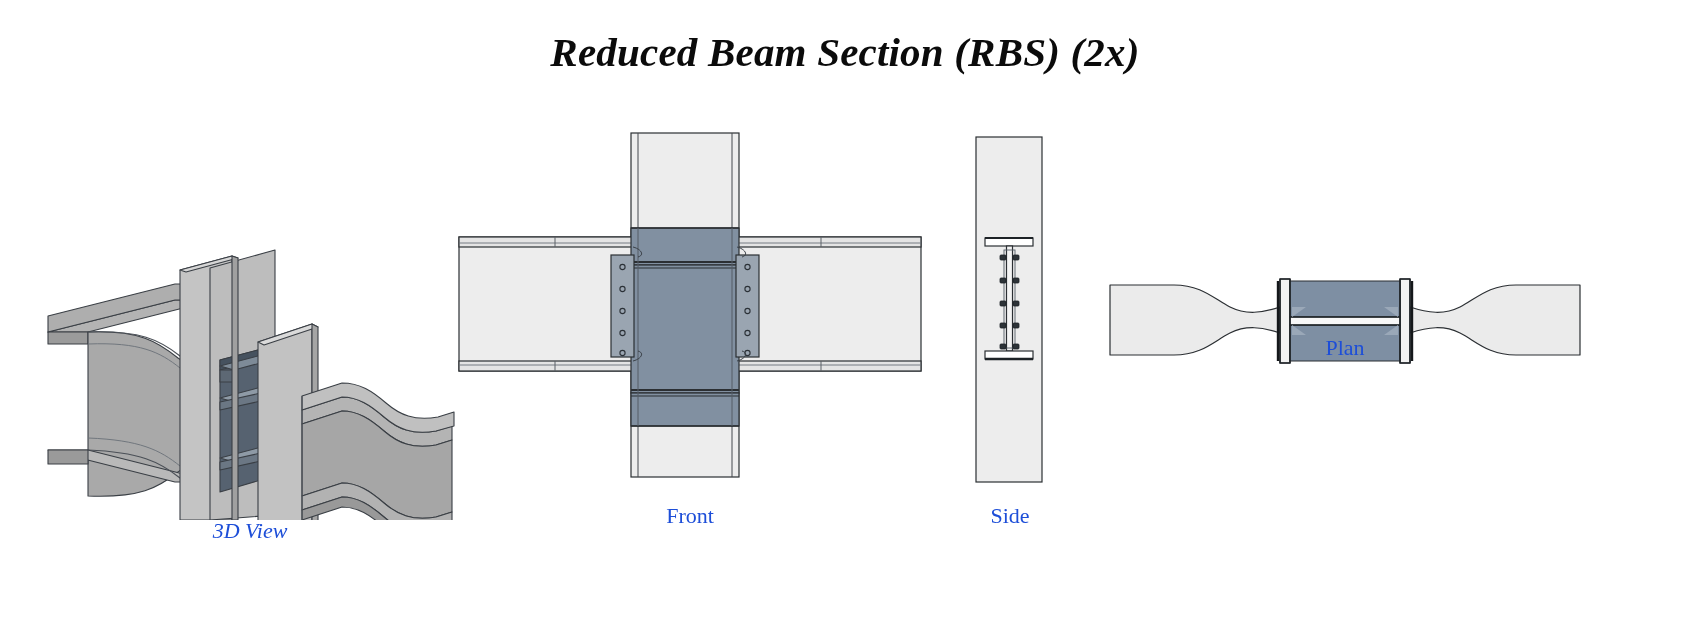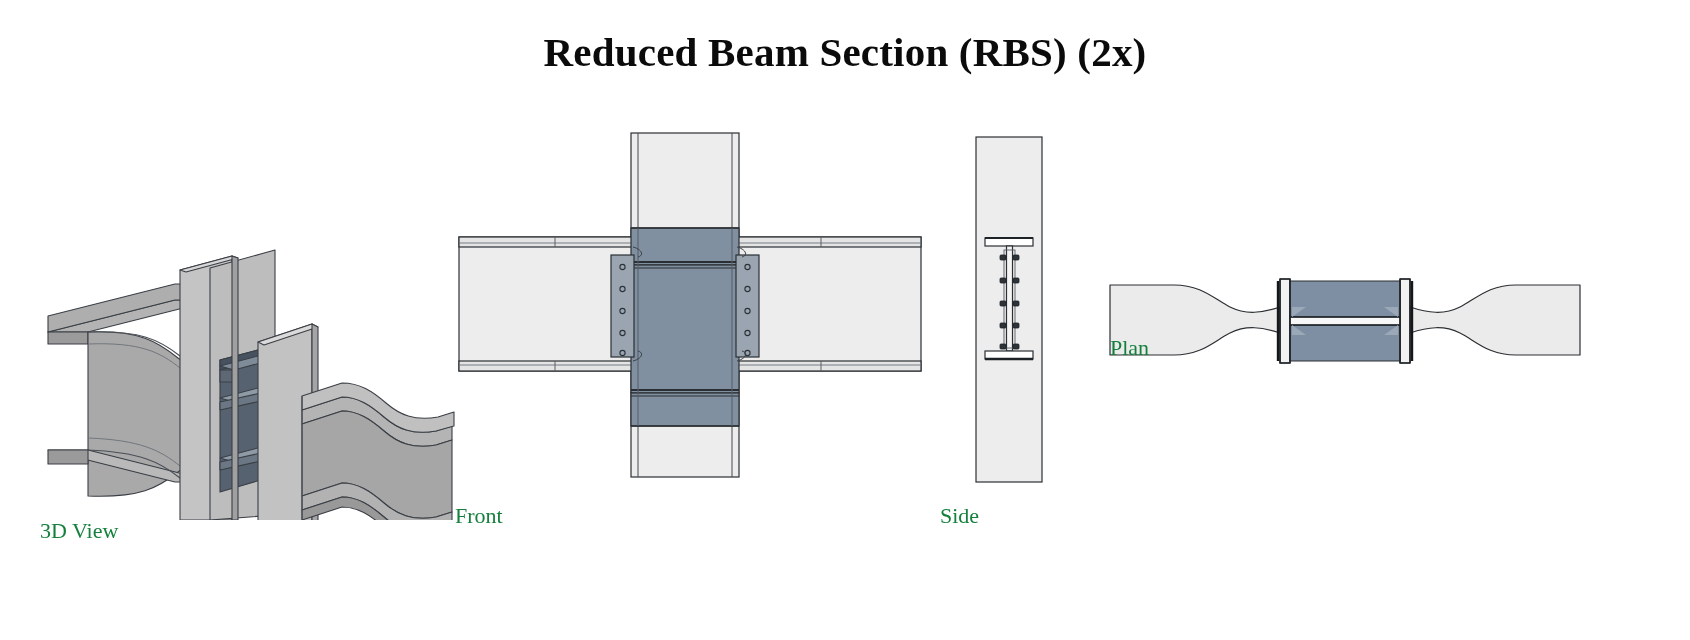--- a/index.html
+++ b/index.html
@@ -32,6 +32,7 @@
     letter-spacing: 0.2px;
     color: #0b0b0b;
     white-space: nowrap;
+    font-style: italic;
   }
   .viewport {
     position: absolute;

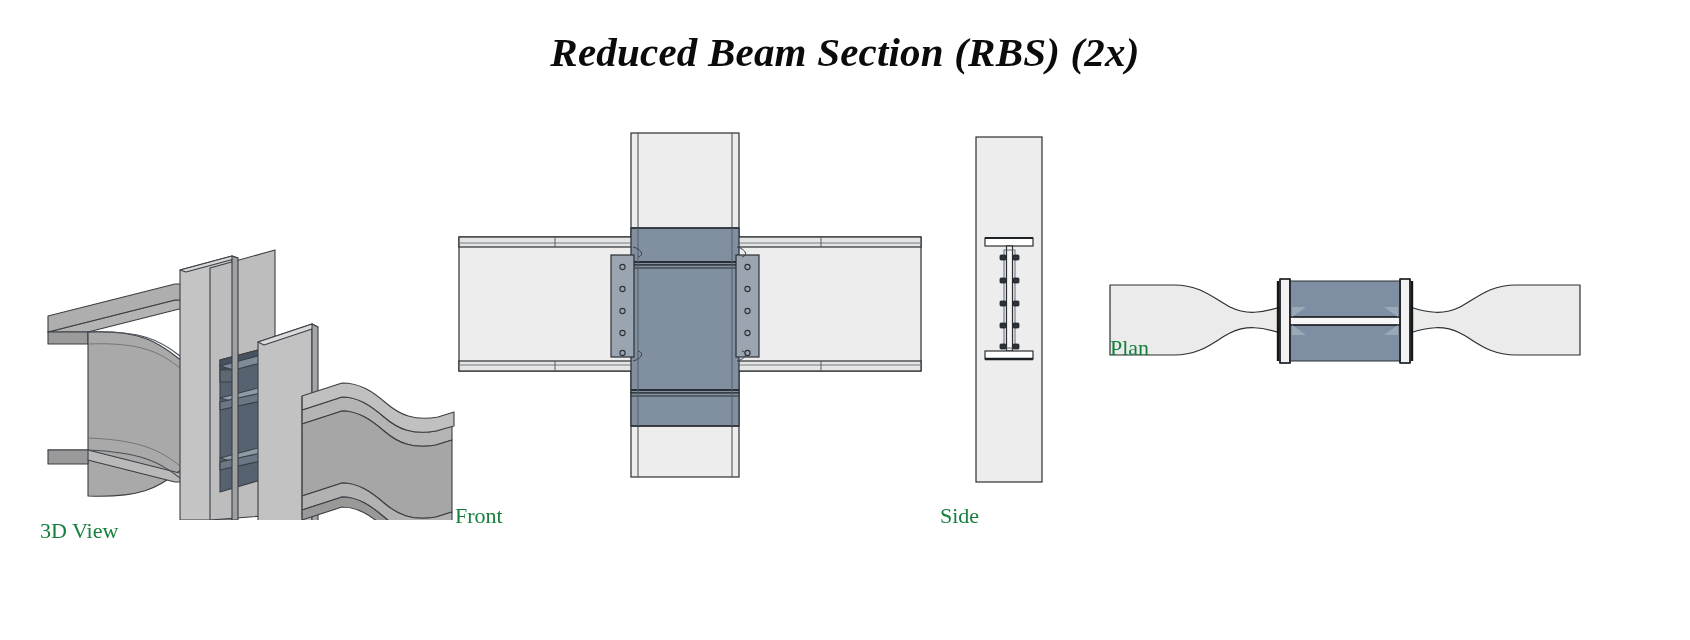--- a/index.html
+++ b/index.html
@@ -39,10 +39,10 @@
   }
   .view-caption {
     position: absolute;
-    text-align: left;
+    text-align: center;
     font-family: "Liberation Serif", "DejaVu Serif", serif;
     font-size: 22px;
-    color: #15803d;
+    color: #1d4ed8;
     white-space: nowrap;
   }
   svg { display: block; overflow: visible; }

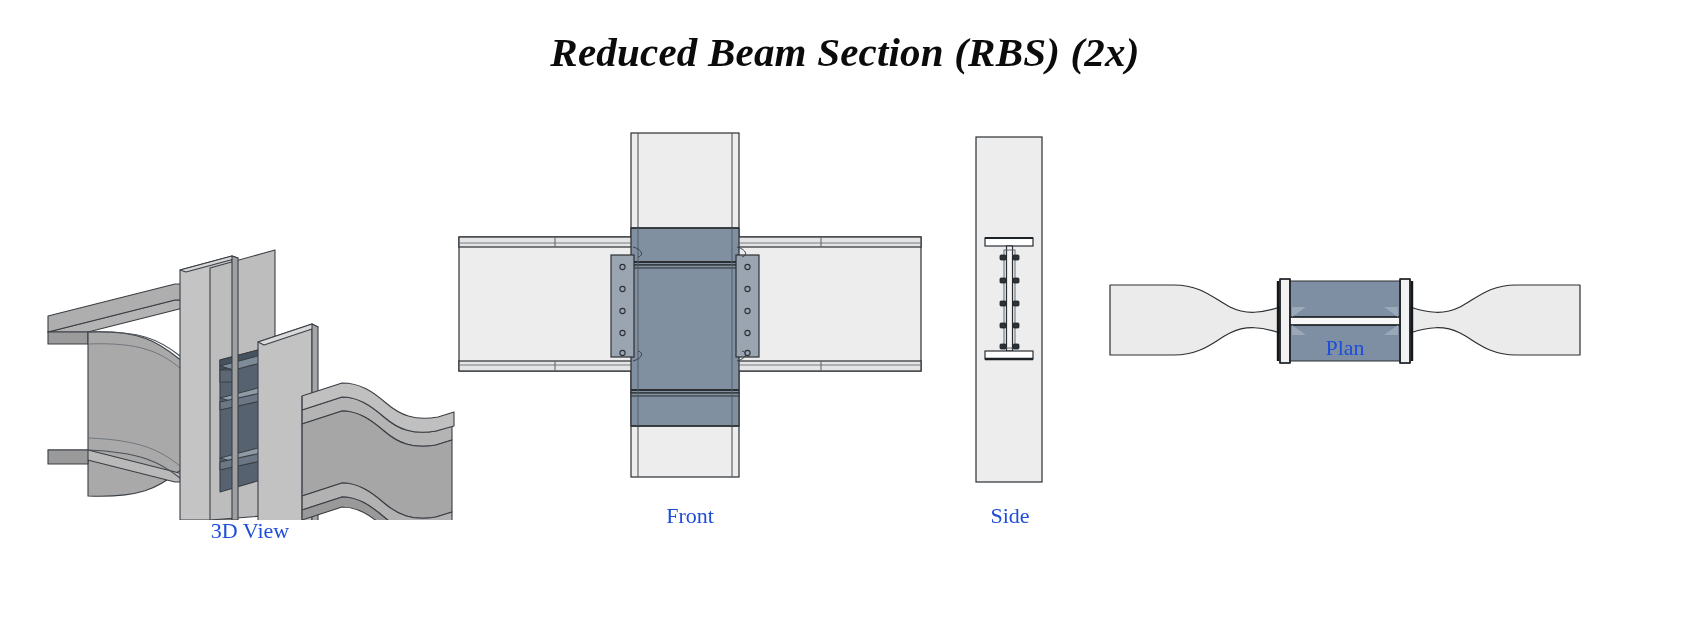--- a/index.html
+++ b/index.html
@@ -170,7 +170,7 @@
         <path d="M 218 440 L 272 422 L 272 486 L 218 504 Z" fill="#c2c2c2" opacity="0"></path>
       </g>
     </svg>
-    <div class="view-caption" style="left:0; top:398px; width:420px;">3D View</div>
+    <div class="view-caption" style="left:0; top:398px; width:420px;font-style:italic;">3D View</div>
   </div>
 
   <div class="viewport" style="left:940px; top:125px; width:140px; height:400px;">

